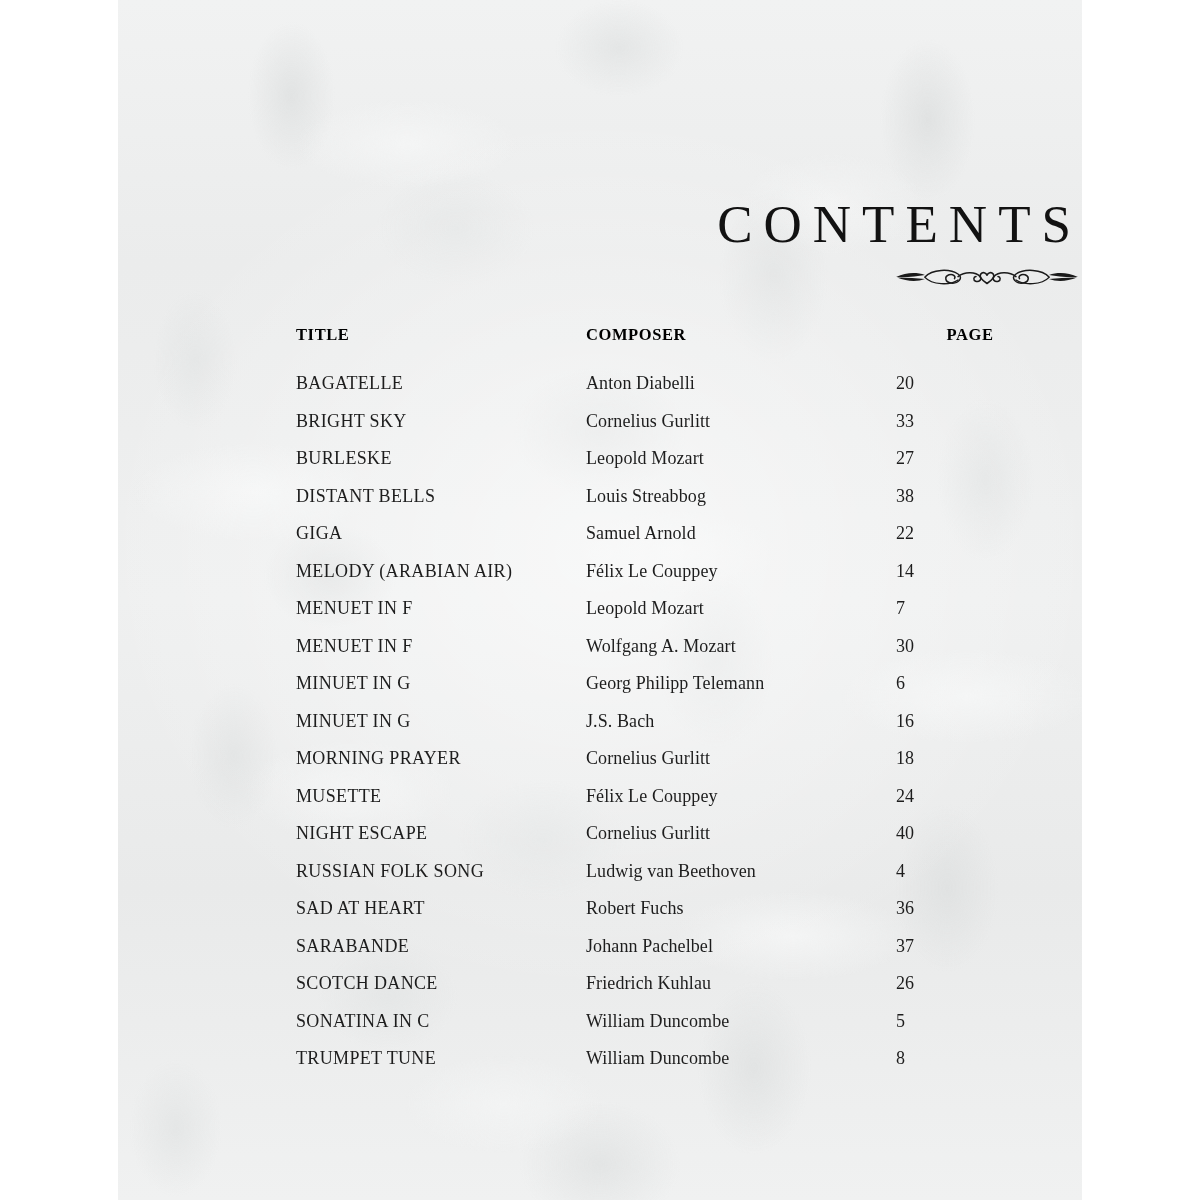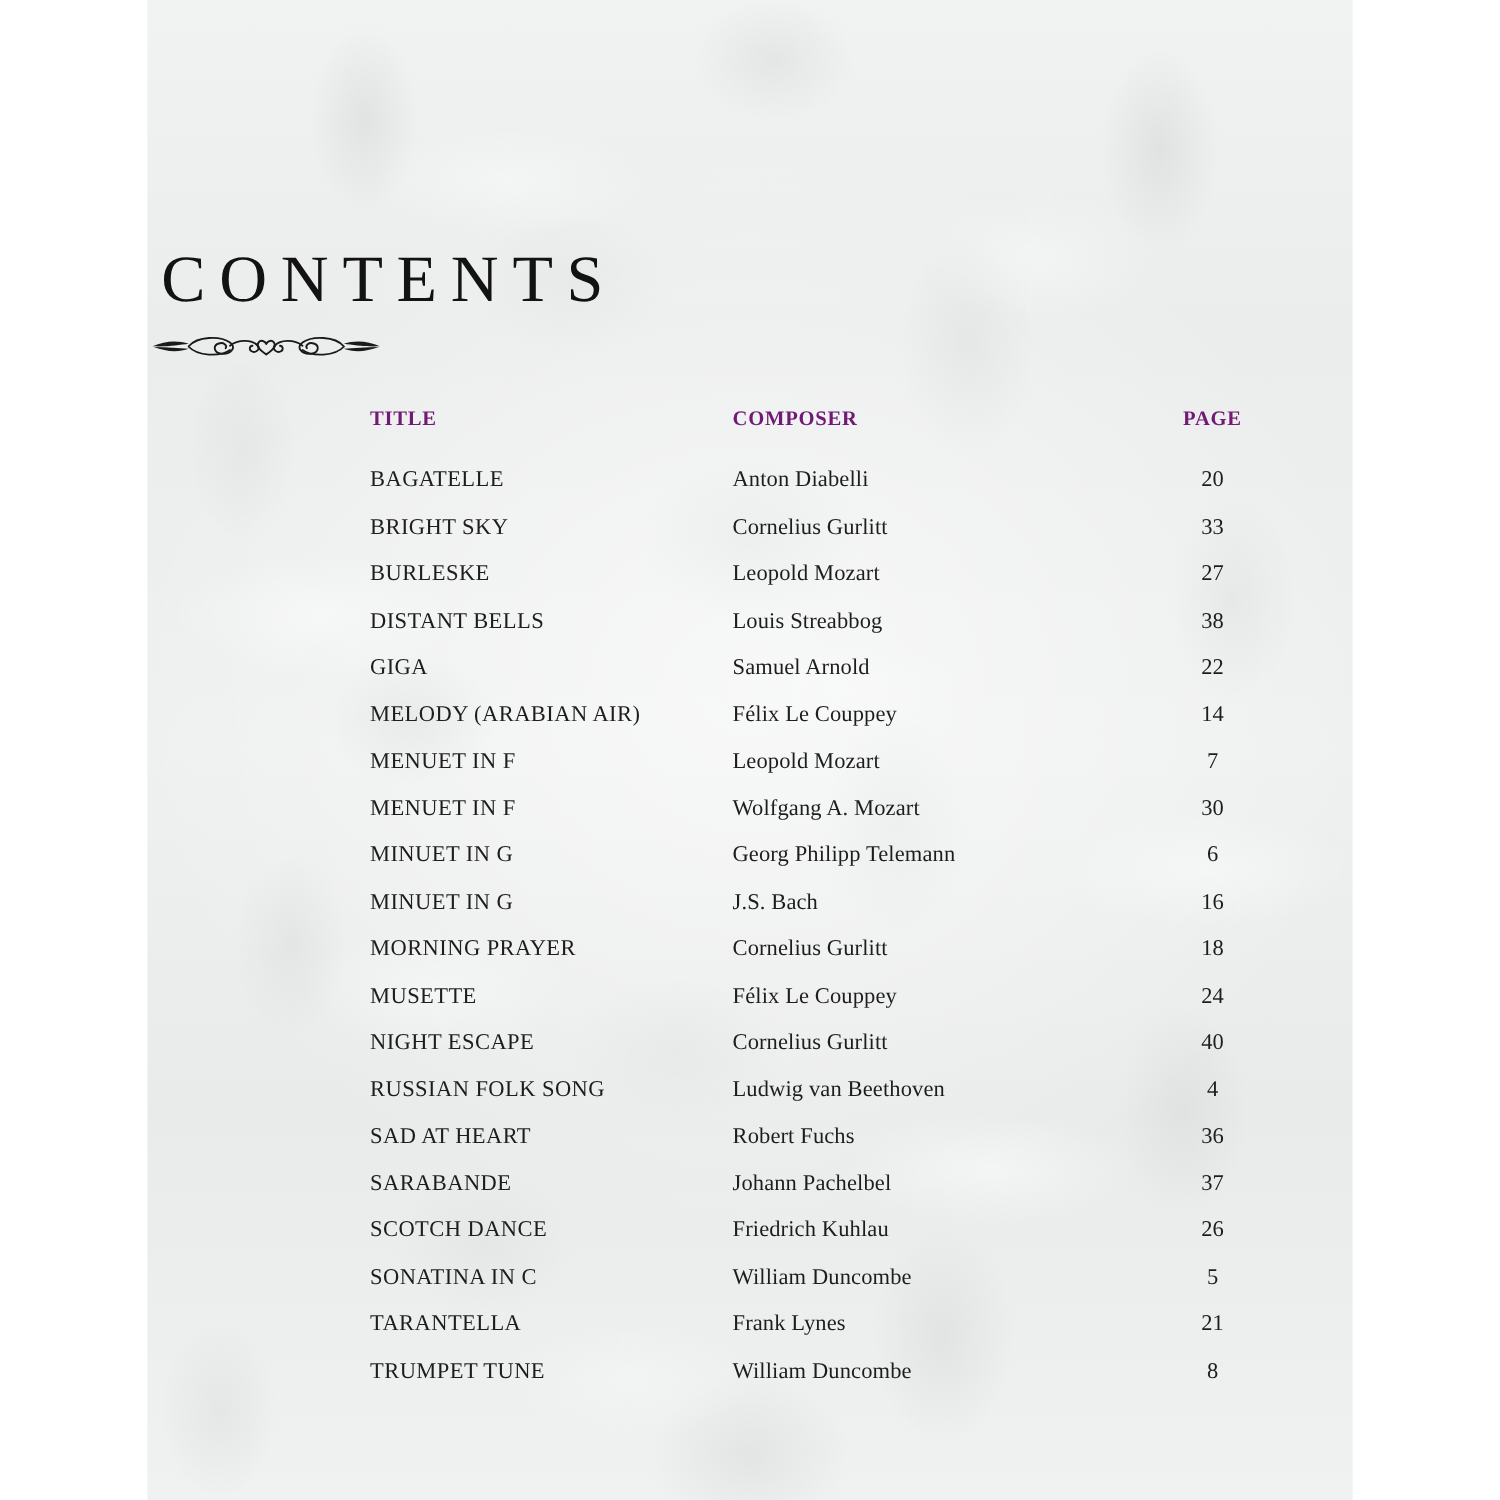--- a/index.html
+++ b/index.html
@@ -87,7 +87,7 @@
     top: 198px;
     left: 0;
     width: 964px;
-    text-align: left;
+    text-align: right;
   }
   #page-title {
     font-size: 53px;

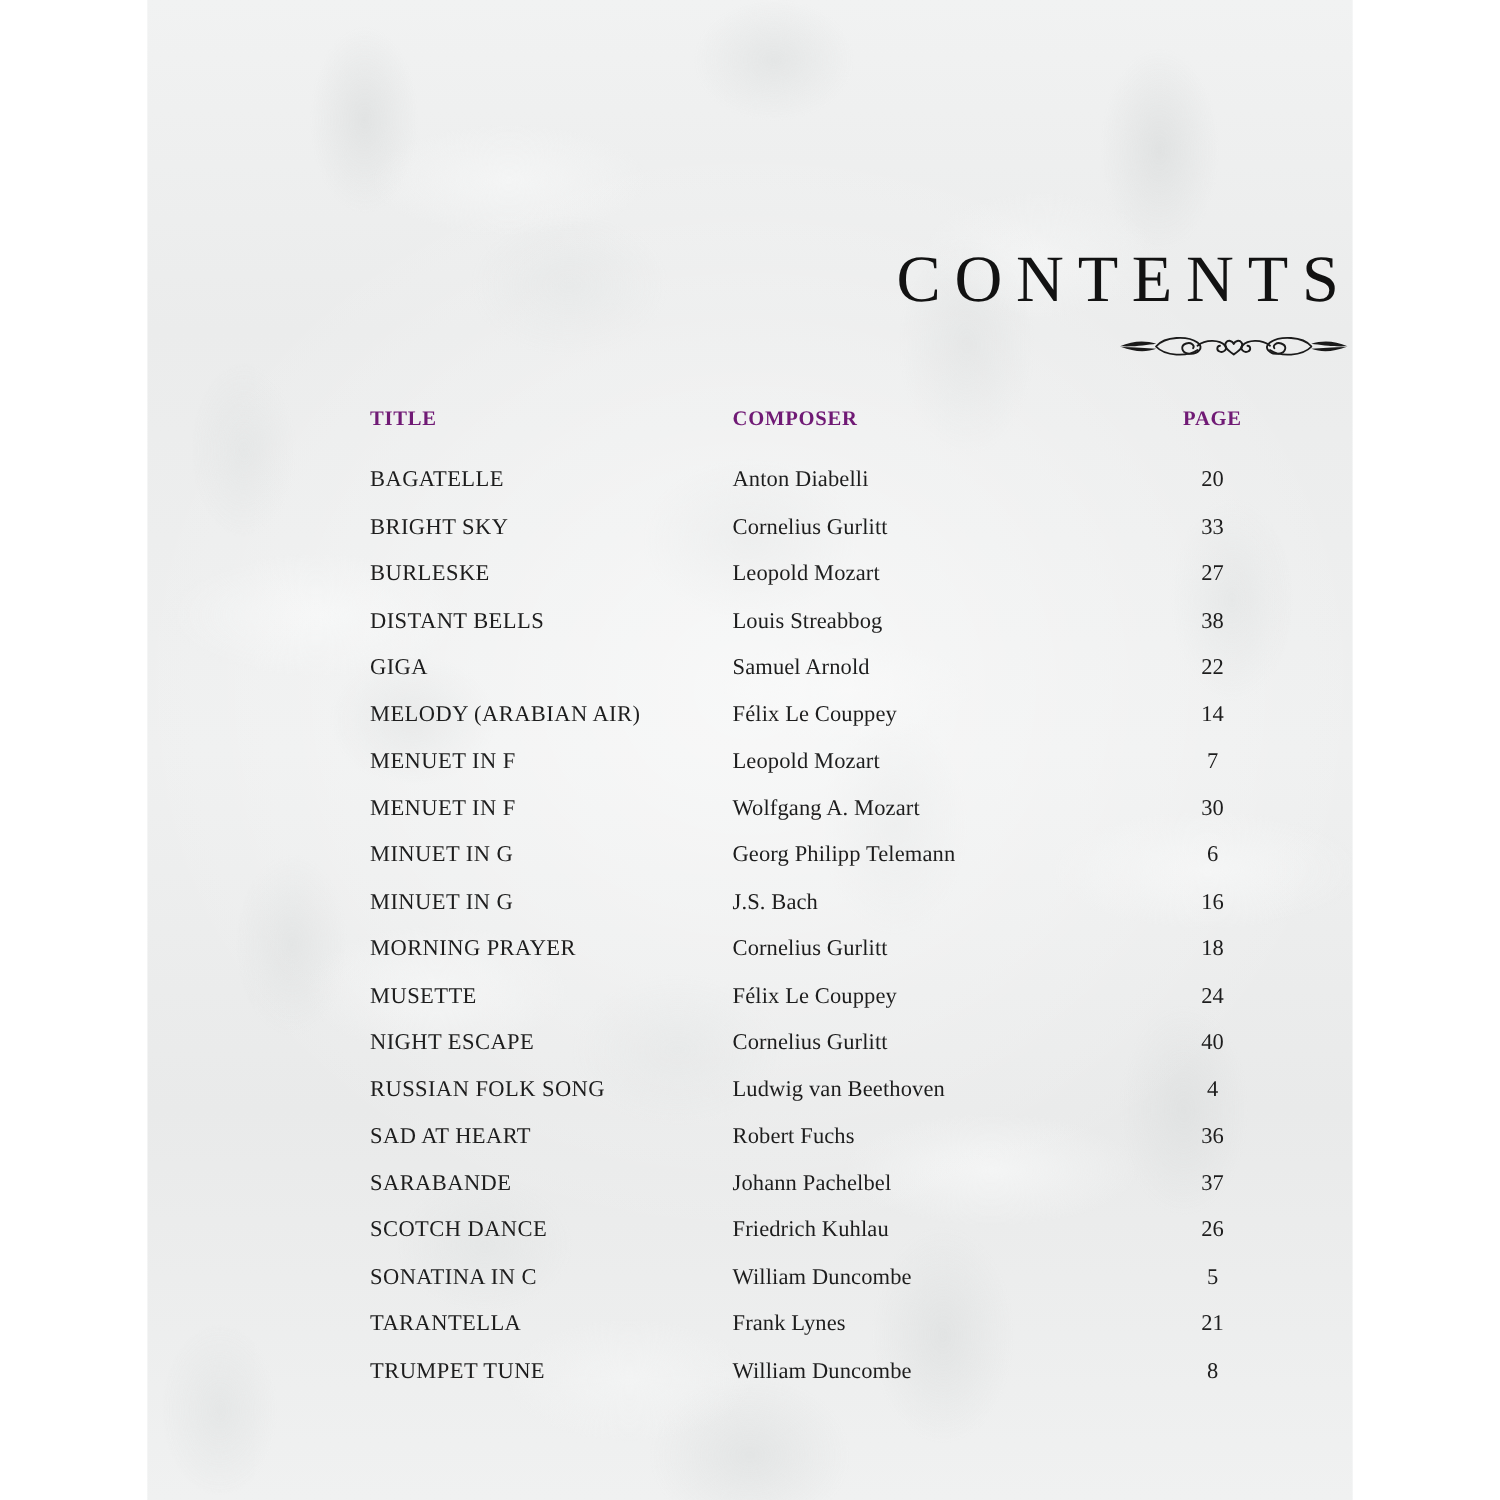--- a/index.html
+++ b/index.html
@@ -121,7 +121,7 @@
     letter-spacing: .6px;
     text-align: left;
     padding: 0 0 28px 0;
-    color: #701a75;
+    color: #000000;
     vertical-align: top;
   }
   #toc-table th.th-page { text-align: center; }

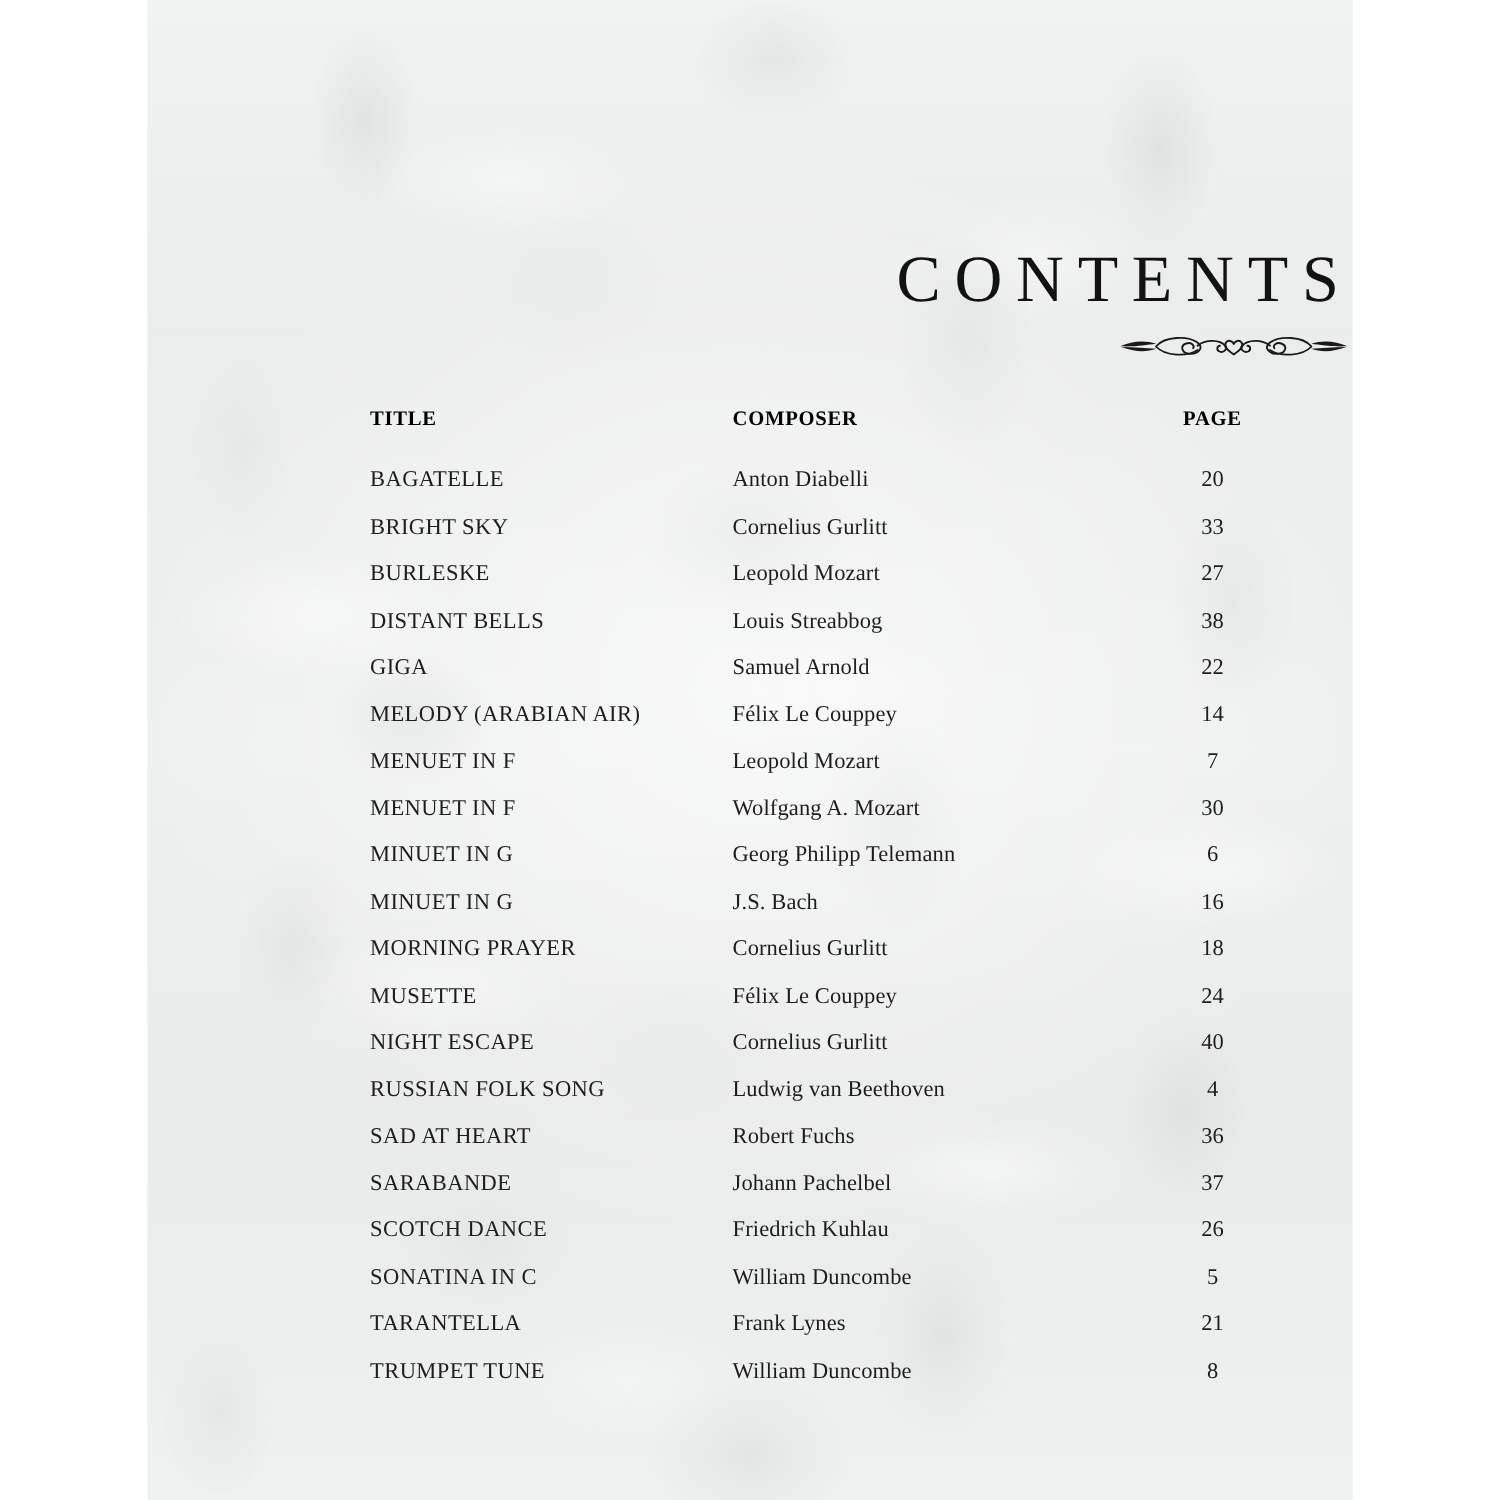--- a/index.html
+++ b/index.html
@@ -141,7 +141,7 @@
     letter-spacing: .1px;
   }
   td.cell-page {
-    text-align: center;
+    text-align: left;
     font-size: 16.5px;
     padding-right: 6px;
   }

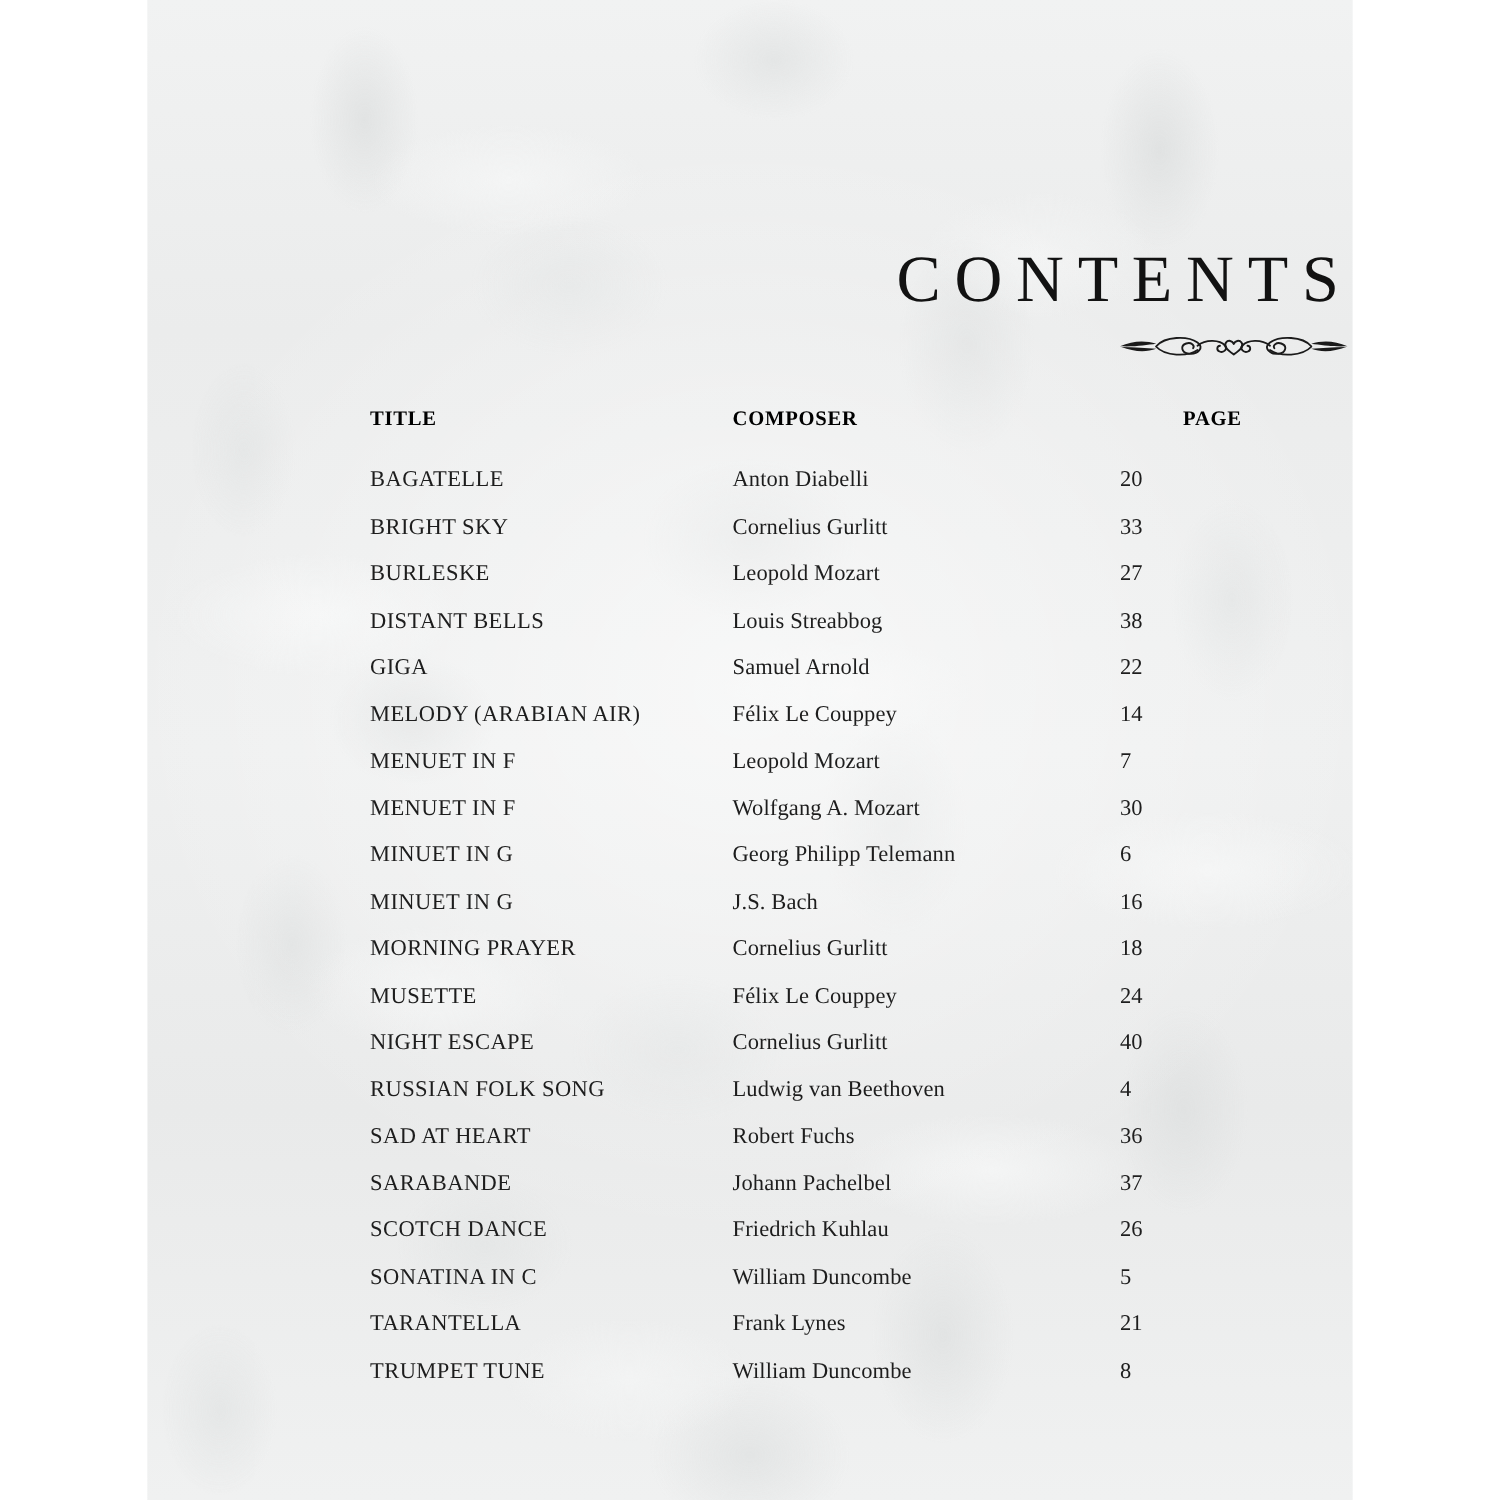--- a/index.html
+++ b/index.html
@@ -291,11 +291,6 @@
             <td class="cell-page">5</td>
           </tr>
           <tr>
-            <td class="cell-title">TARANTELLA</td>
-            <td class="cell-composer">Frank Lynes</td>
-            <td class="cell-page">21</td>
-          </tr>
-          <tr>
             <td class="cell-title">TRUMPET TUNE</td>
             <td class="cell-composer">William Duncombe</td>
             <td class="cell-page">8</td>

